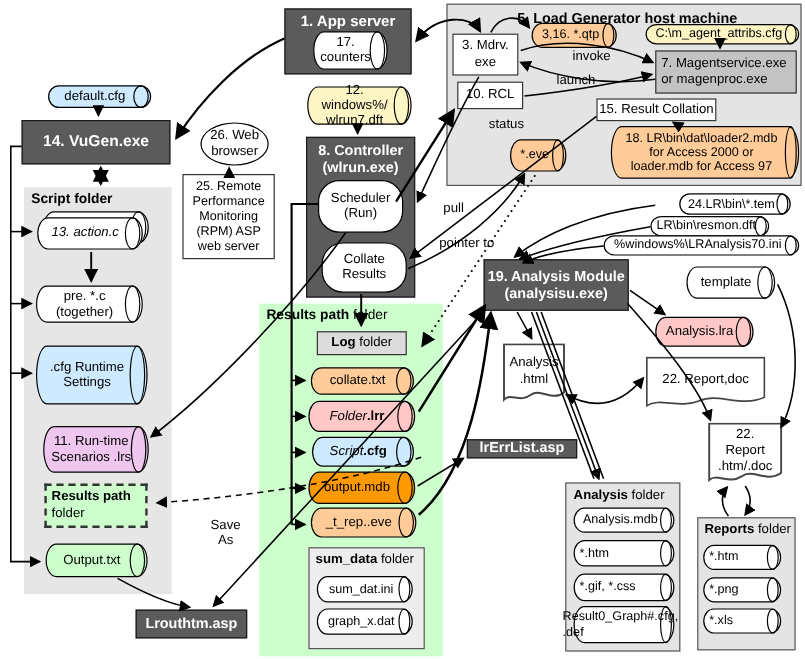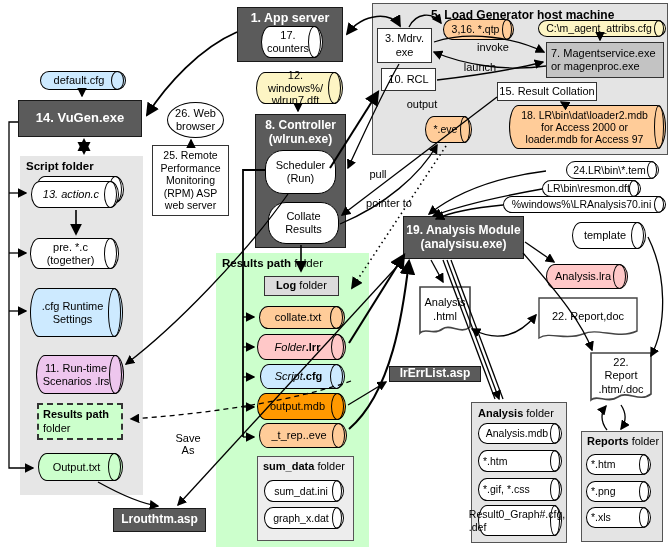--- a/index.html
+++ b/index.html
@@ -312,7 +312,7 @@
 
   <div class="edge-label" style="left:470px;top:41px;width:46px;">invoke</div>
   <div class="edge-label" style="left:457px;top:61px;width:46px;">launch</div>
-  <div class="edge-label" style="left:400px;top:98px;width:44px;">output</div>
+  <div class="edge-label" style="left:400px;top:98px;width:44px;">status</div>
   <div class="edge-label" style="left:362px;top:168px;width:32px;">pull</div>
   <div class="edge-label" style="left:358px;top:197px;width:62px;">pointer to</div>
   <div class="edge-label" style="left:170px;top:388px;width:36px;margin-top:44px;">Save As</div>

